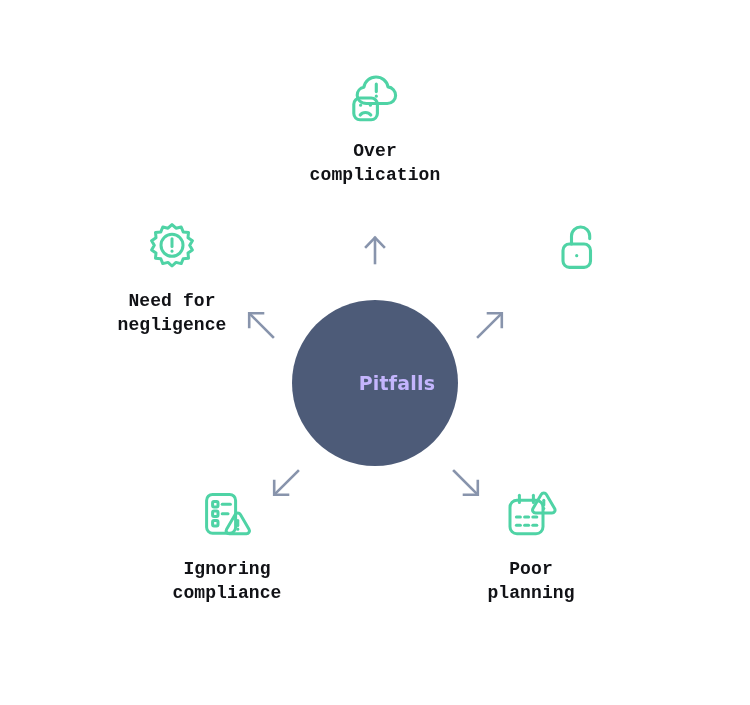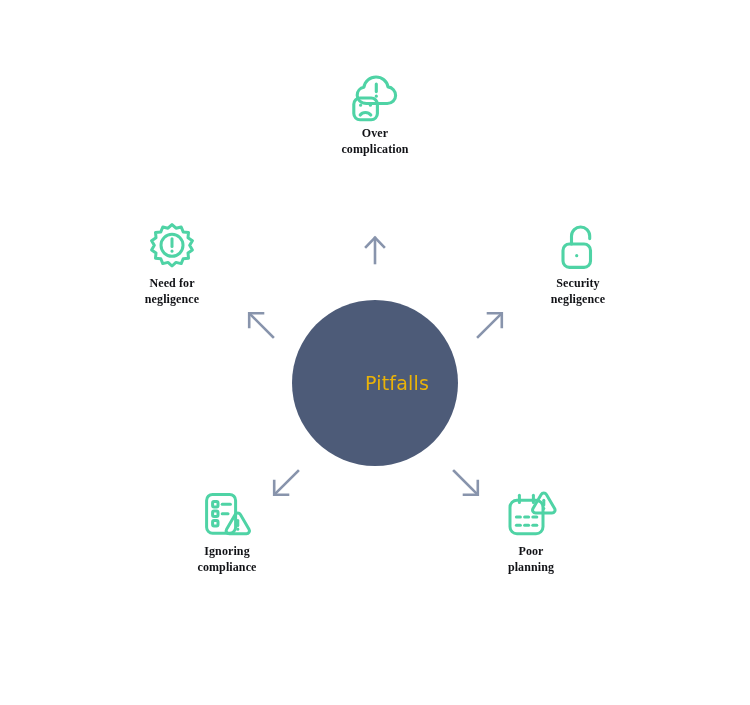--- a/index.html
+++ b/index.html
@@ -58,13 +58,14 @@
     display: block;
   }
   .node-label {
-    font-size: 12px;
+    margin-top: 14px;
+    font-size: 18px;
     font-weight: bold;
     line-height: 1.32;
     color: #111216;
     letter-spacing: 0.1px;
     white-space: pre-line;
-    font-family: Liberation Serif, serif;
+    font-family: Liberation Mono, monospace;
   }
 
   

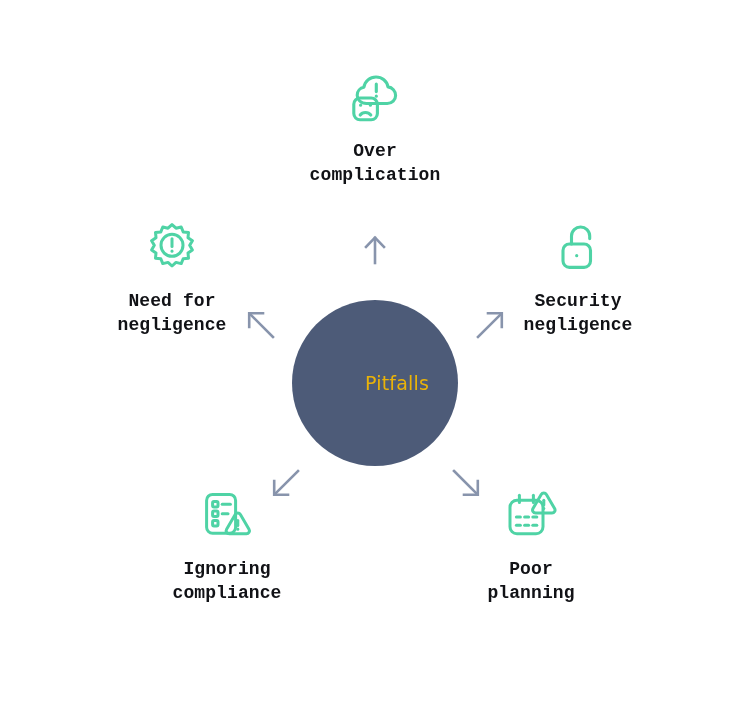--- a/index.html
+++ b/index.html
@@ -211,8 +211,6 @@
         </g>
       </svg>
     </div>
-    <div class="node-label">Security
-negligence</div>
   </div>
 
   <div class="node node-poor-planning">

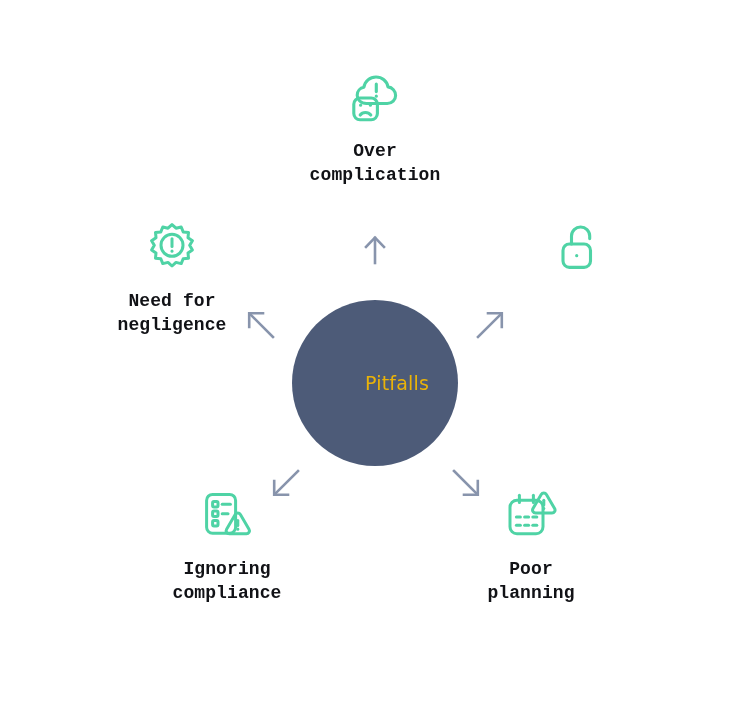--- a/index.html
+++ b/index.html
@@ -37,9 +37,9 @@
     justify-content: center;
   }
   .hub-label {
-    color: #eab308;
+    color: #c4b5fd;
     font-size: 19px;
-    font-weight: normal;
+    font-weight: bold;
     letter-spacing: 0.2px;
     font-family: "DejaVu Sans", "Liberation Sans", sans-serif;
     margin-left: 44px;

